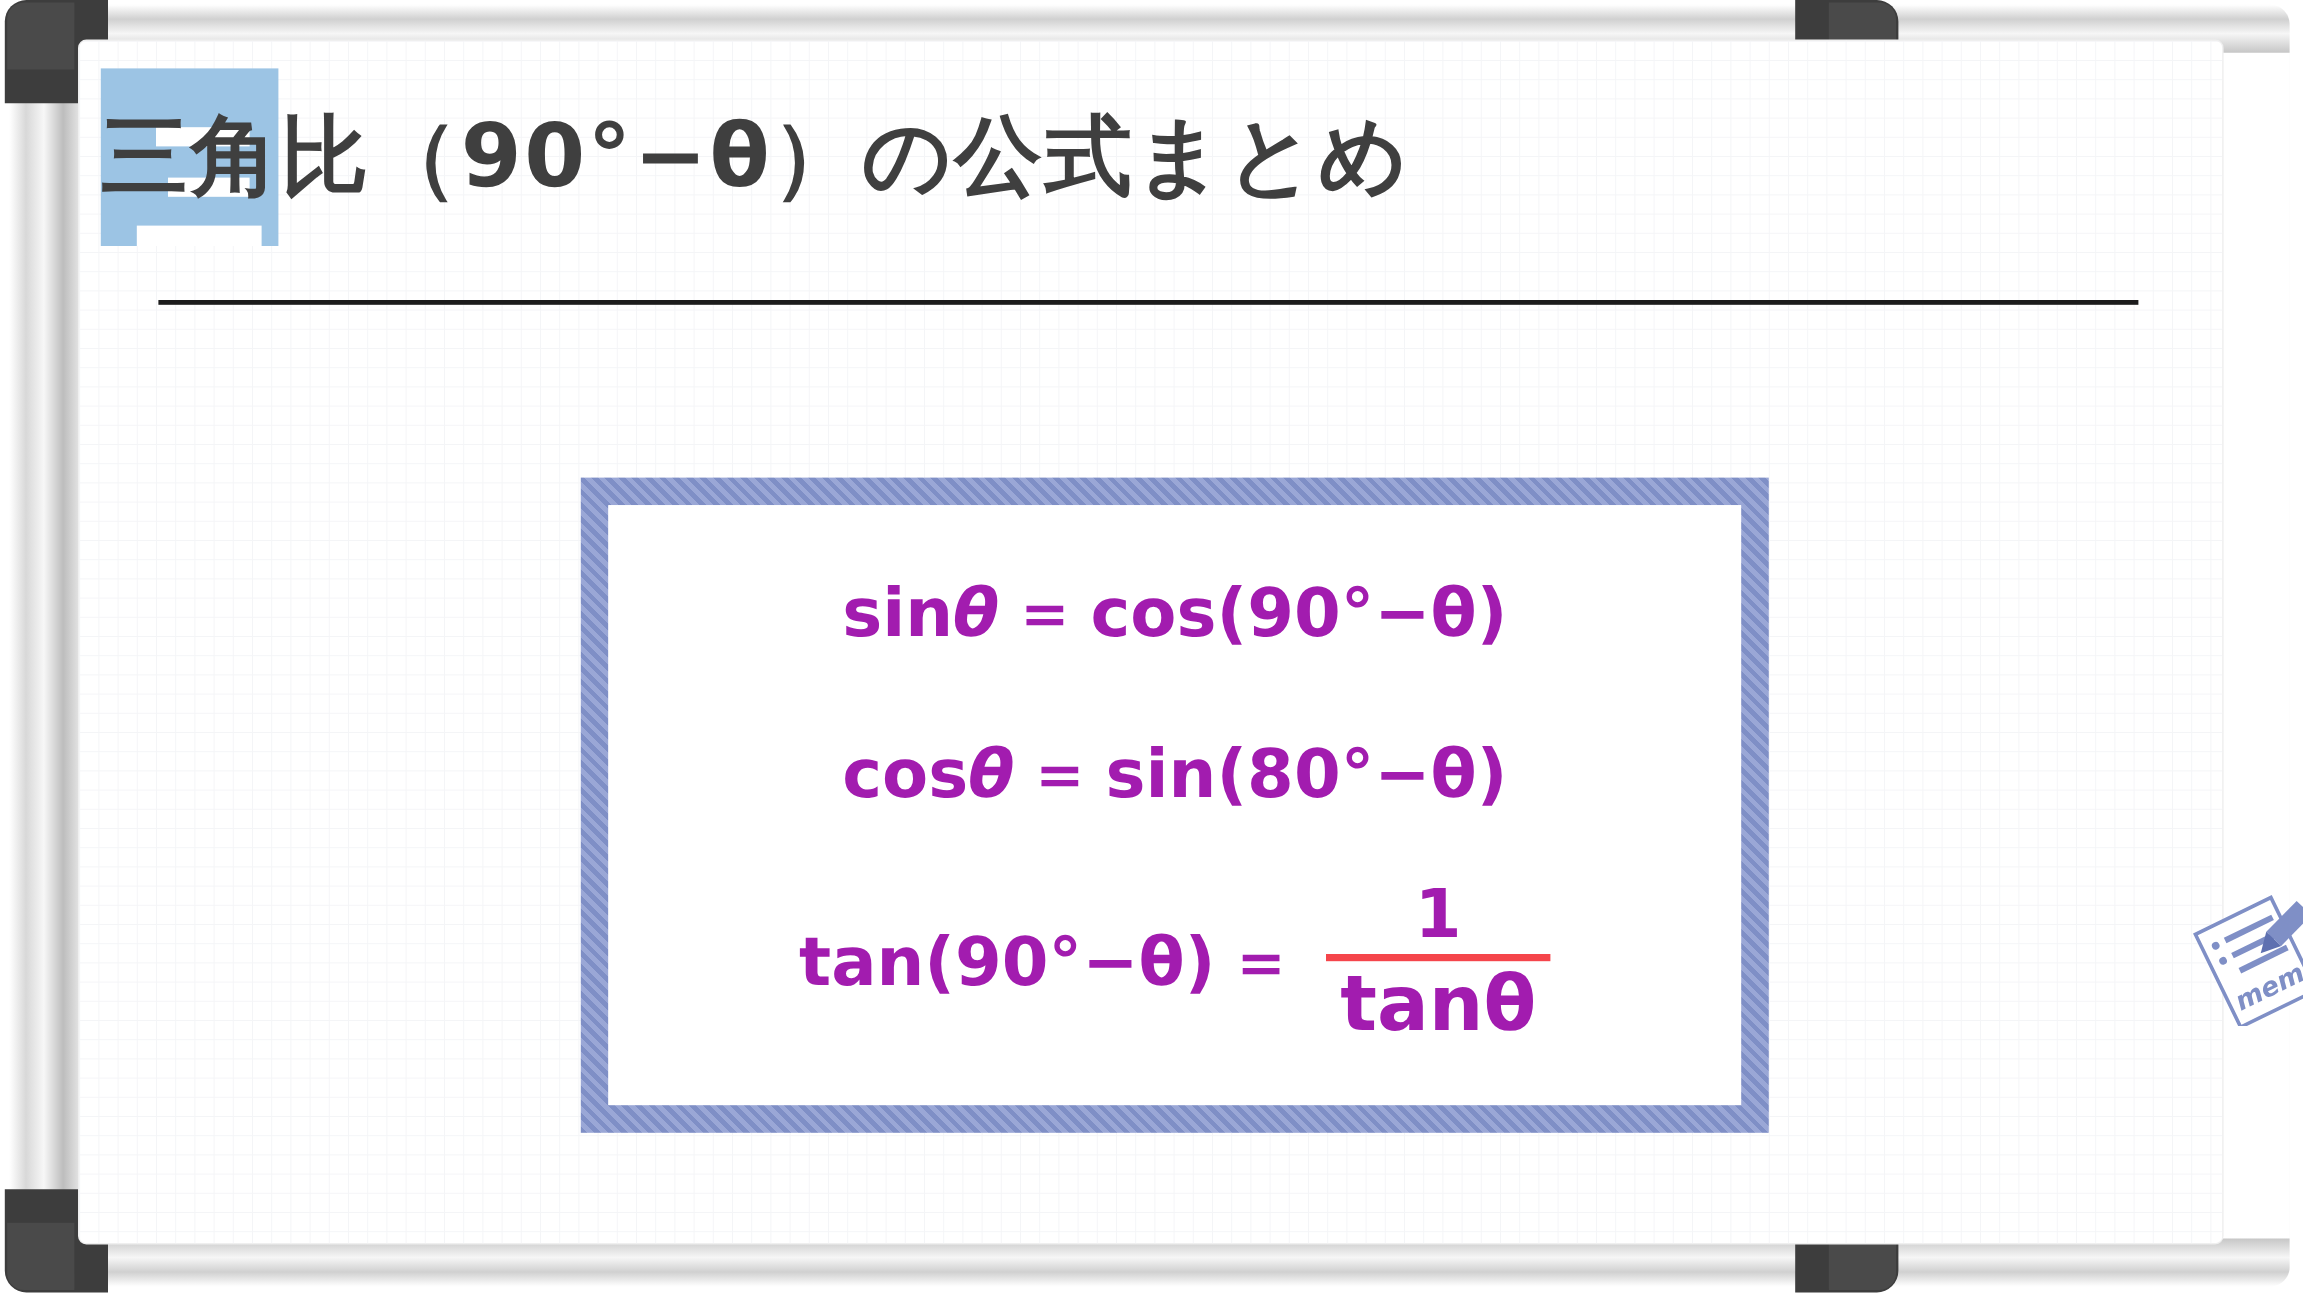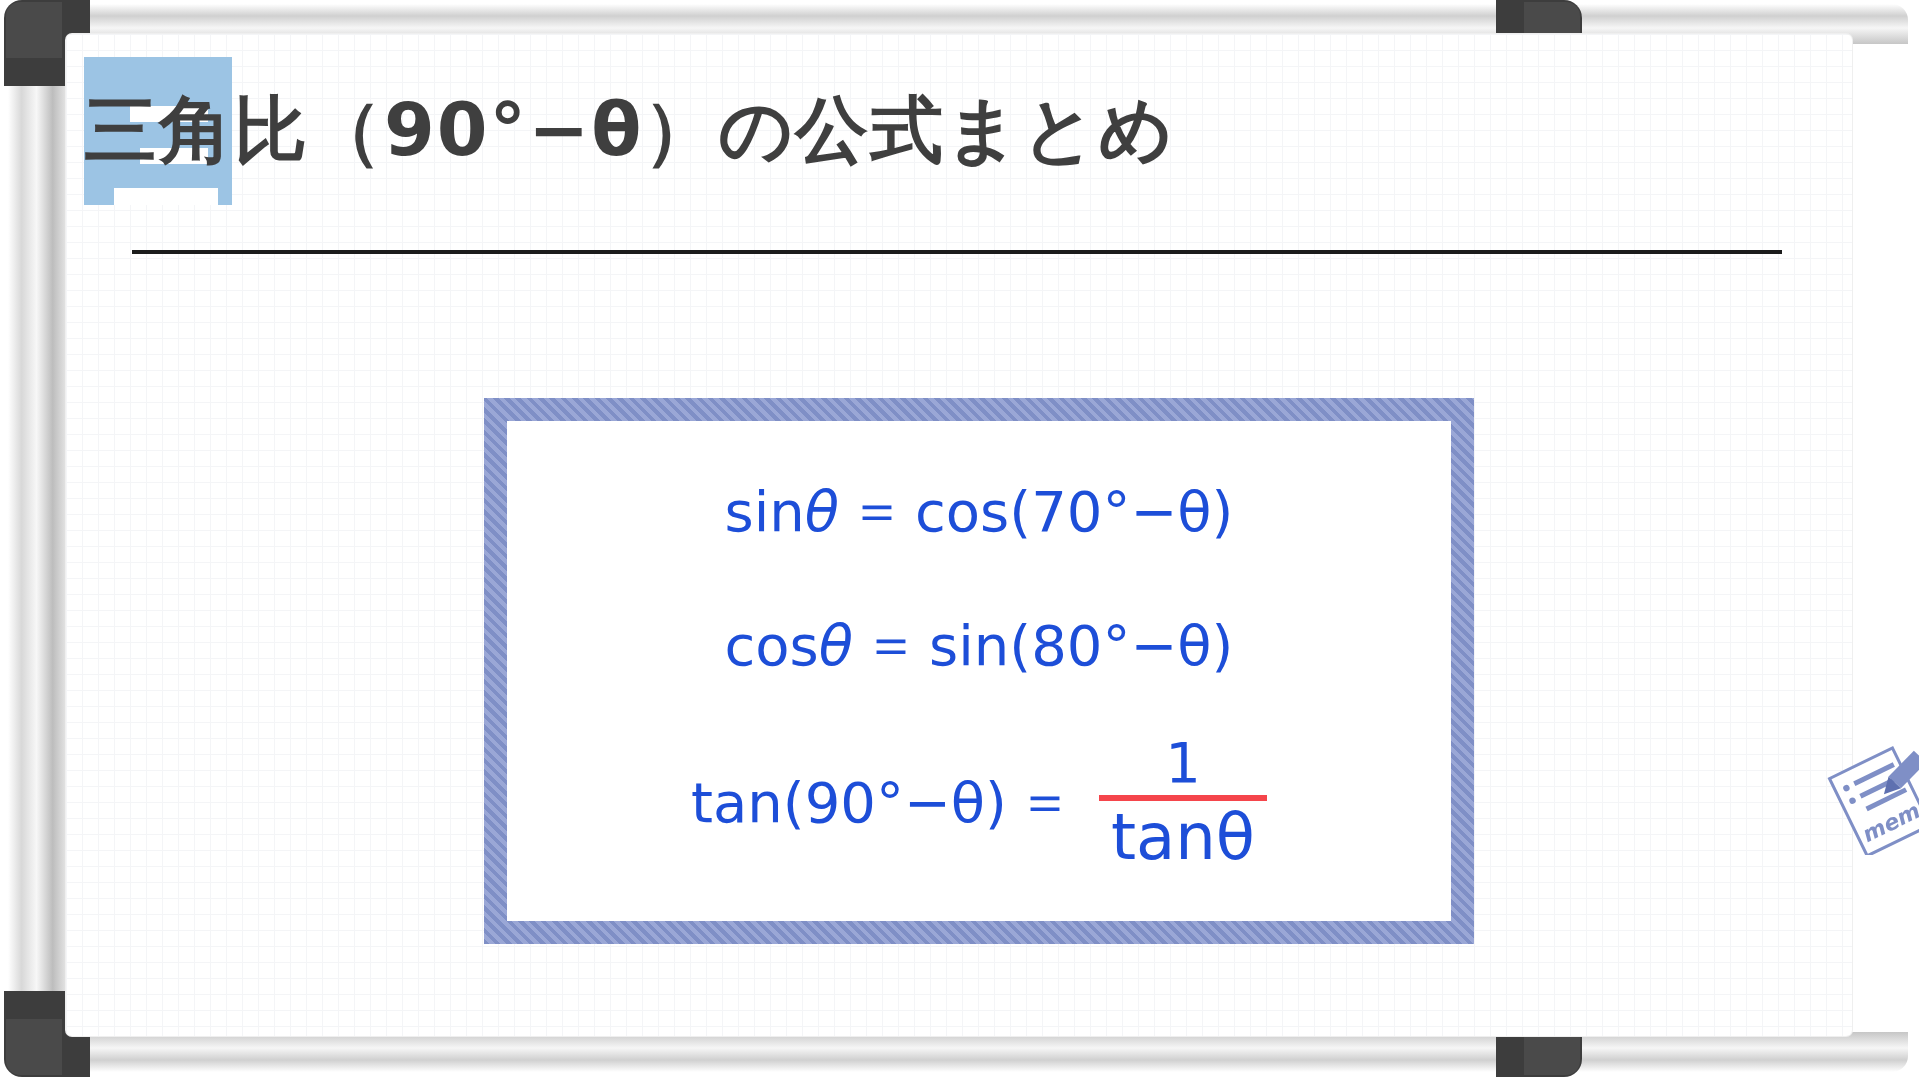--- a/index.html
+++ b/index.html
@@ -107,7 +107,7 @@
     background:#ffffff;
   }
   .formula{
-    color:#1d4ed8;font-weight:normal;font-size:56px;
+    color:#a21caf;font-weight:bold;font-size:56px;
     white-space:nowrap;letter-spacing:0px;
     font-family:"DejaVu Sans","Liberation Sans",sans-serif;
     display:flex;align-items:center;

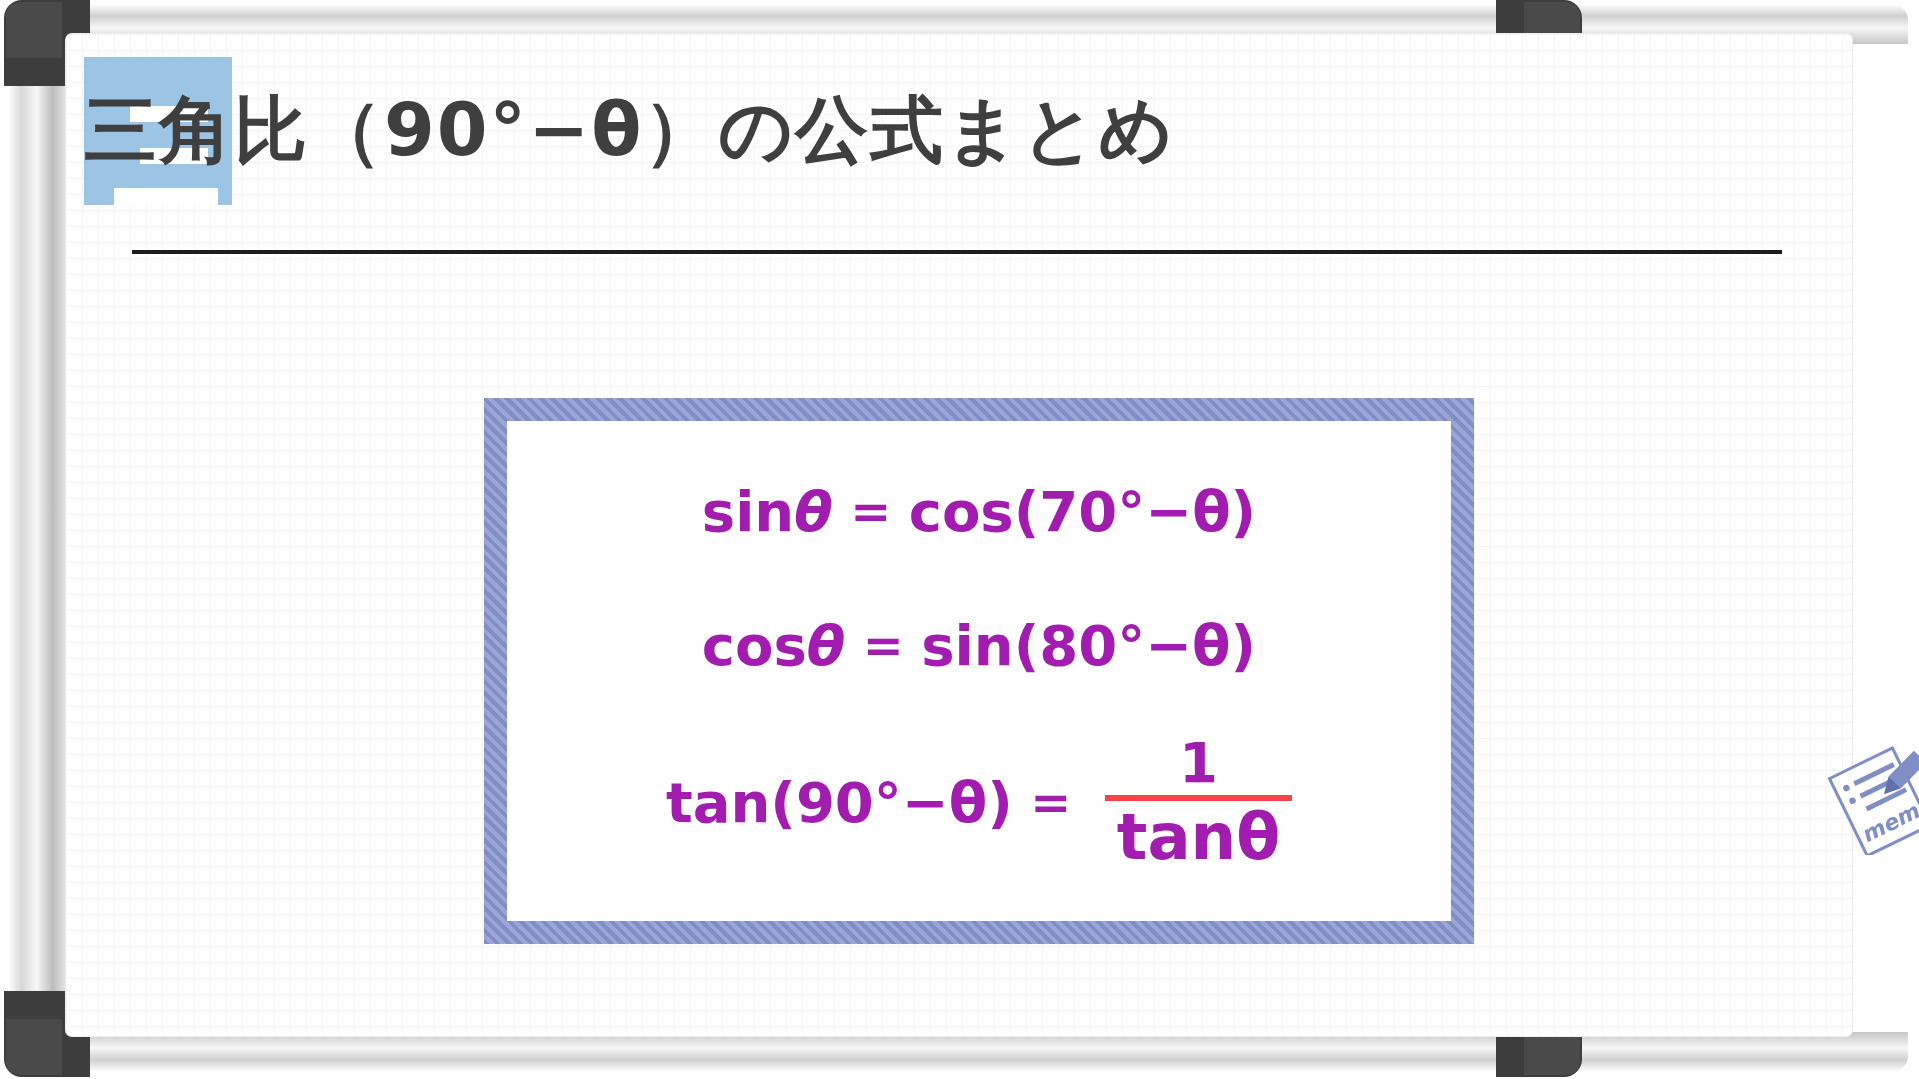--- a/index.html
+++ b/index.html
@@ -163,7 +163,7 @@
           <span>sin</span>
             <span class="it">θ</span>
             <span class="eq">＝</span>
-            <span>cos(70°−θ)</span>
+            <span>cos(90°−θ)</span>
         </div>
 
         <div class="formula">

